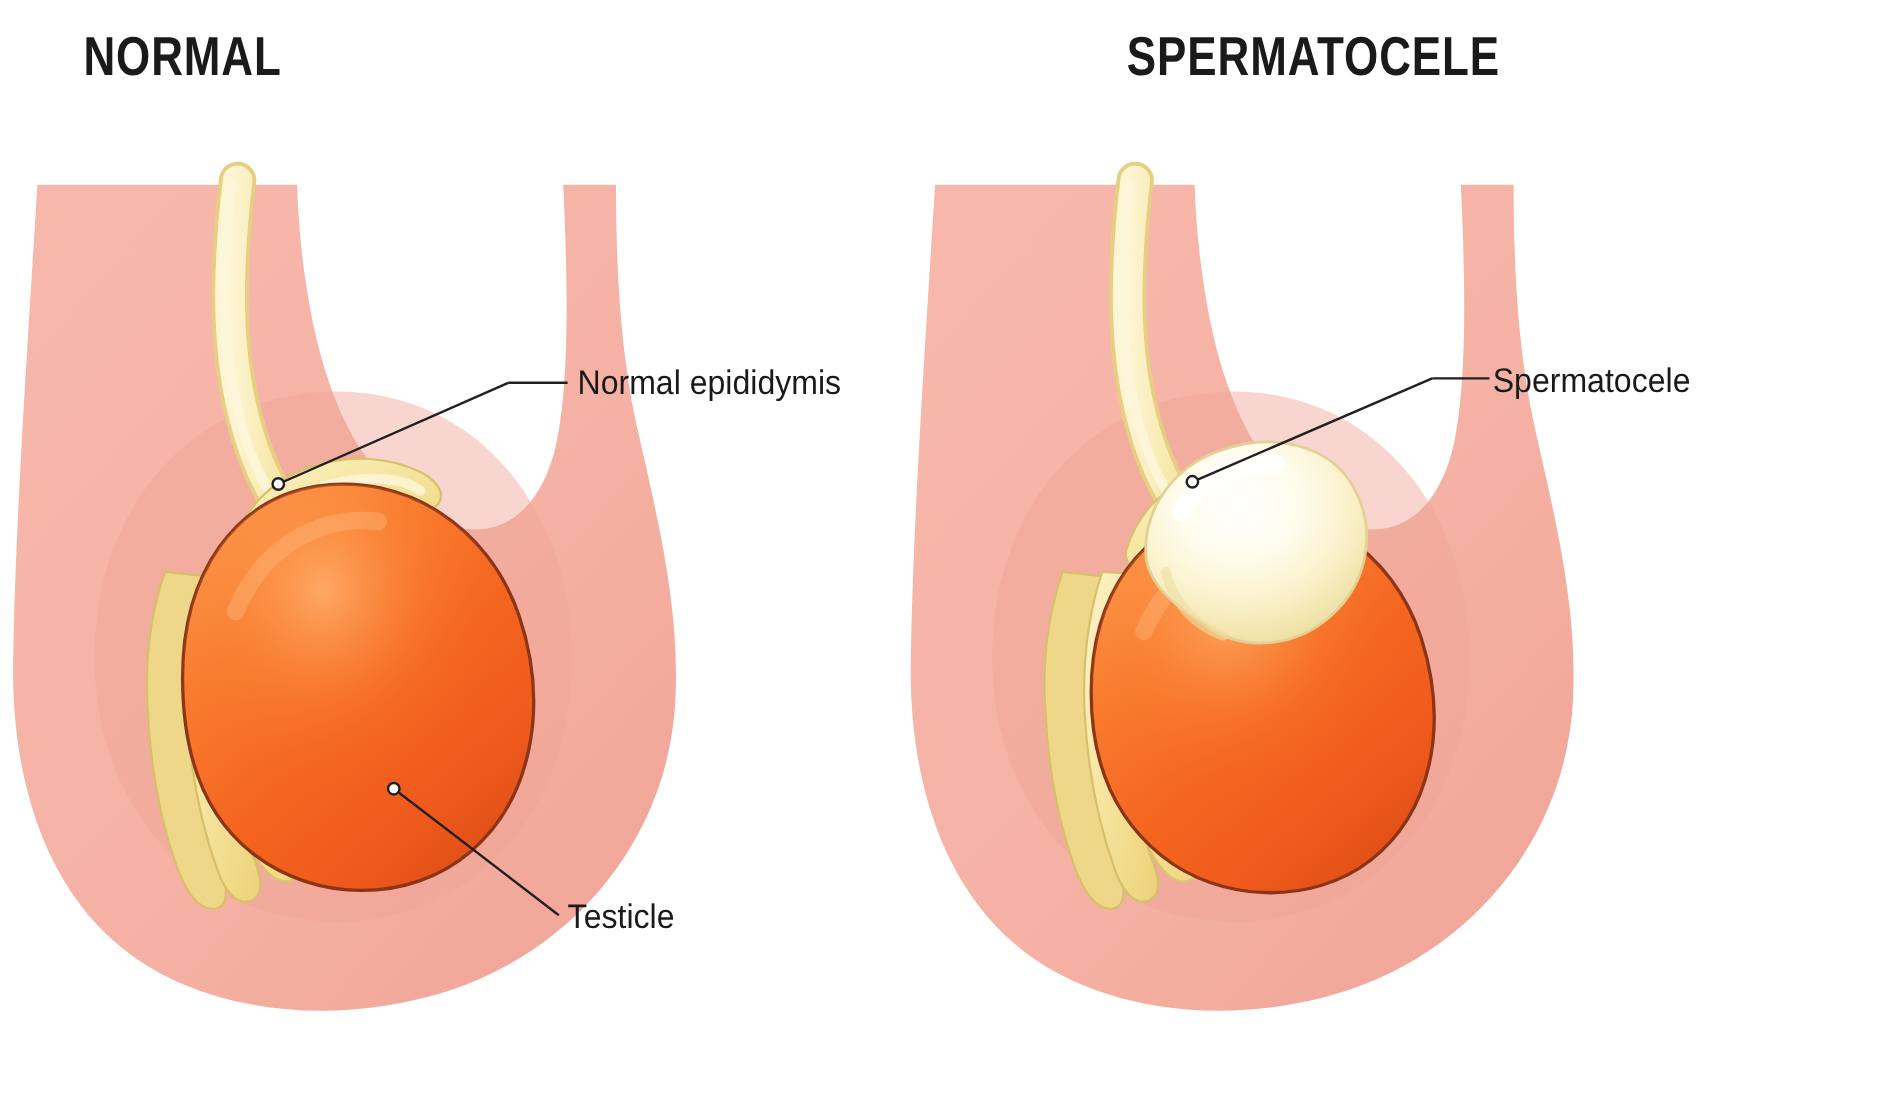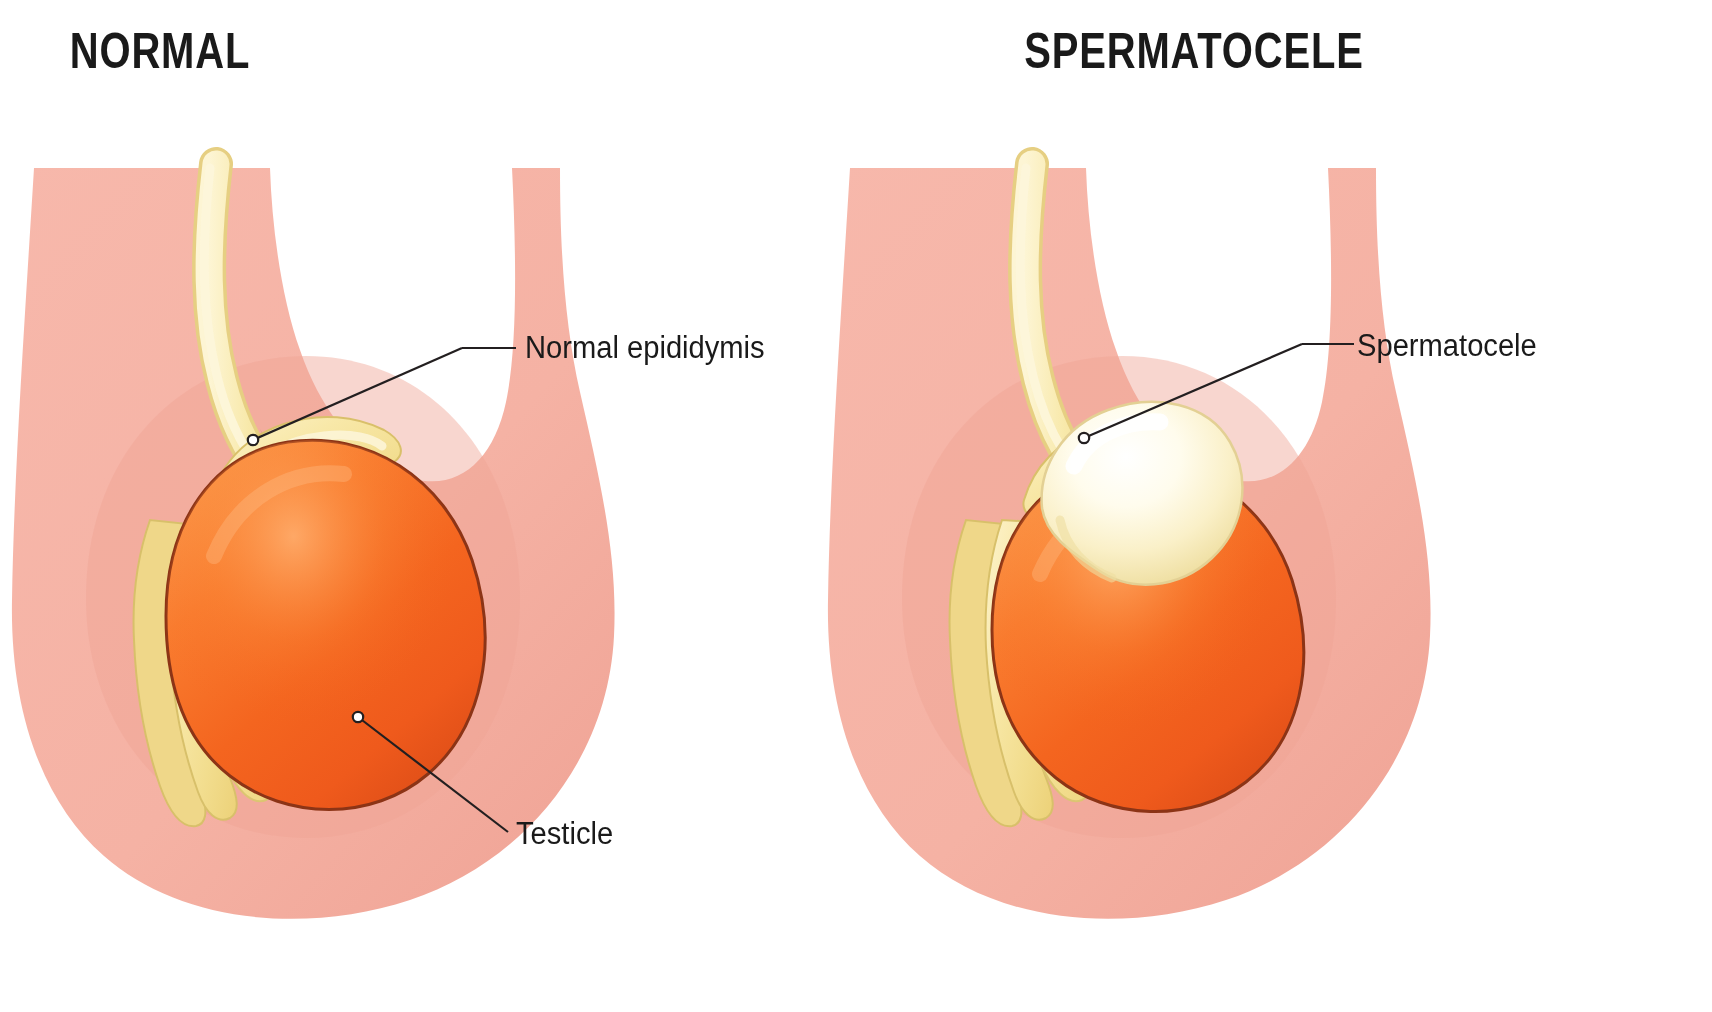--- a/index.html
+++ b/index.html
@@ -26,7 +26,7 @@
     width: 856px;
     height: 1012px;
   }
-  .panel-left { left: 0; }
+  .panel-left { left: 0; padding-left: 12px; }
   .panel-right { left: 816px; }
 
   .panel-title {

